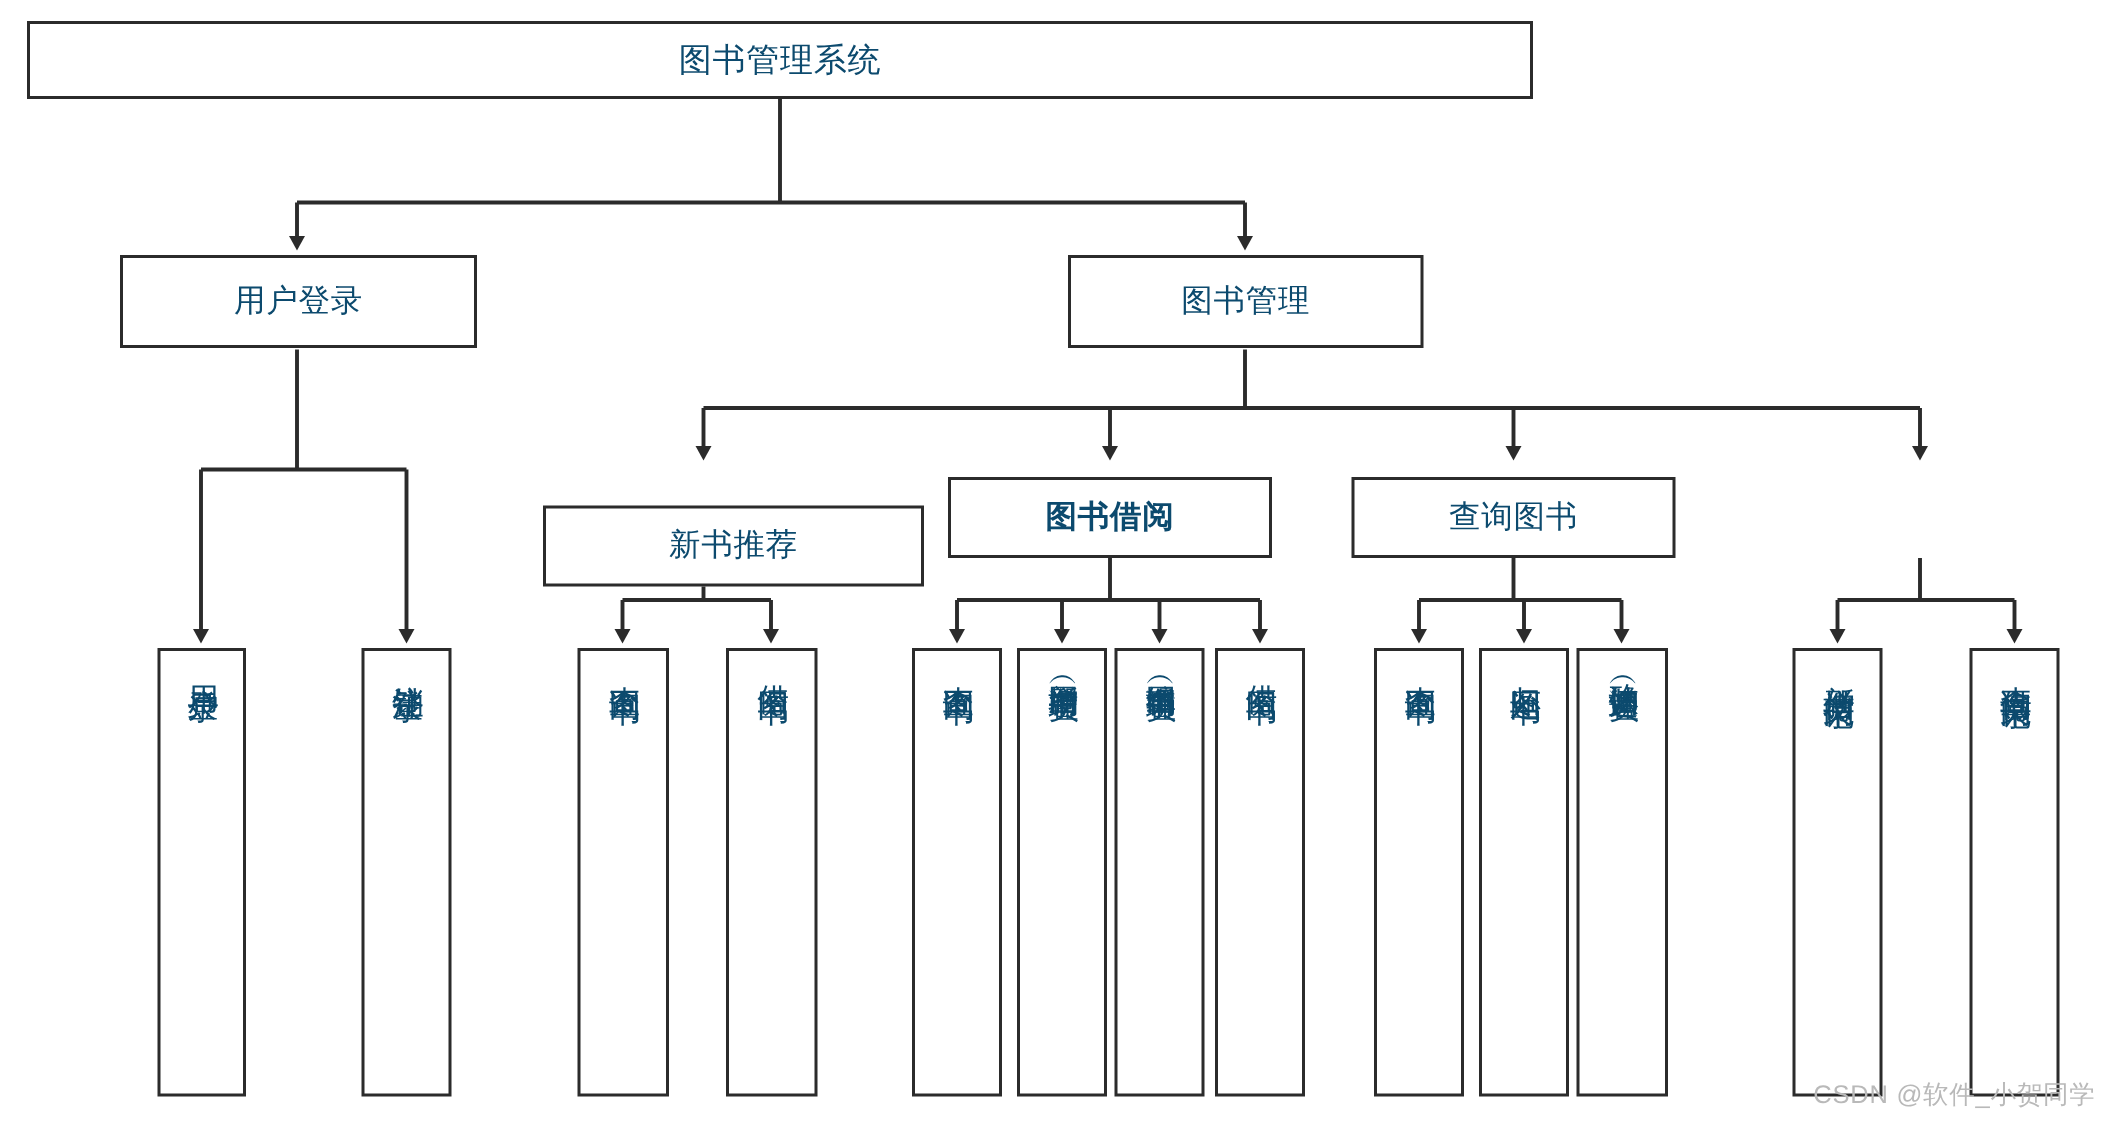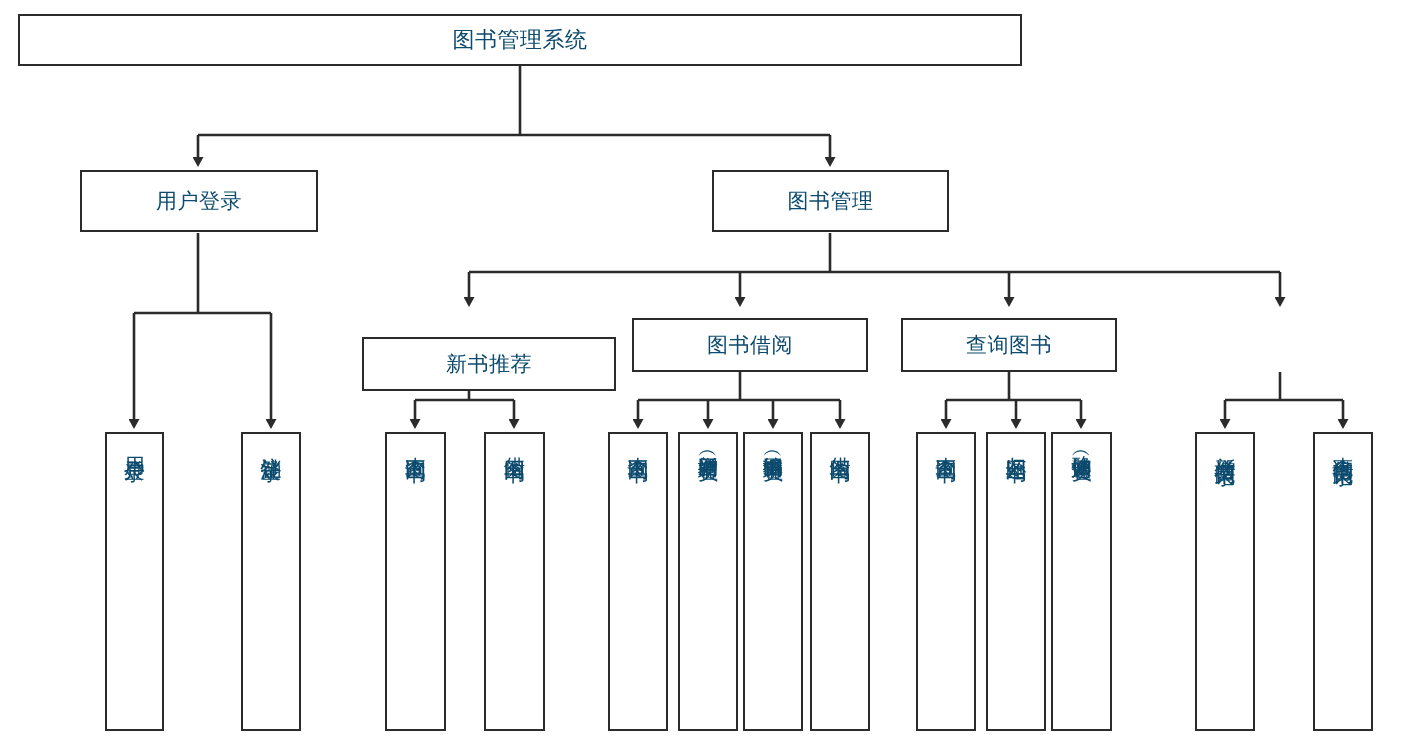--- a/index.html
+++ b/index.html
@@ -145,7 +145,7 @@
   <div class="node h" style="left:362px; top:318px; width:254px; height:54px;margin-top:19px;">
     <span class="node-label">新书推荐</span>
   </div>
-  <div class="node h" style="left:632px; top:318px; width:236px; height:54px;">
+  <div class="node h" style="left:632px; top:318px; width:216px; height:54px;font-weight:bold;">
     <span class="node-label">图书借阅</span>
   </div>
   <div class="node h" style="left:901px; top:318px; width:216px; height:54px;">

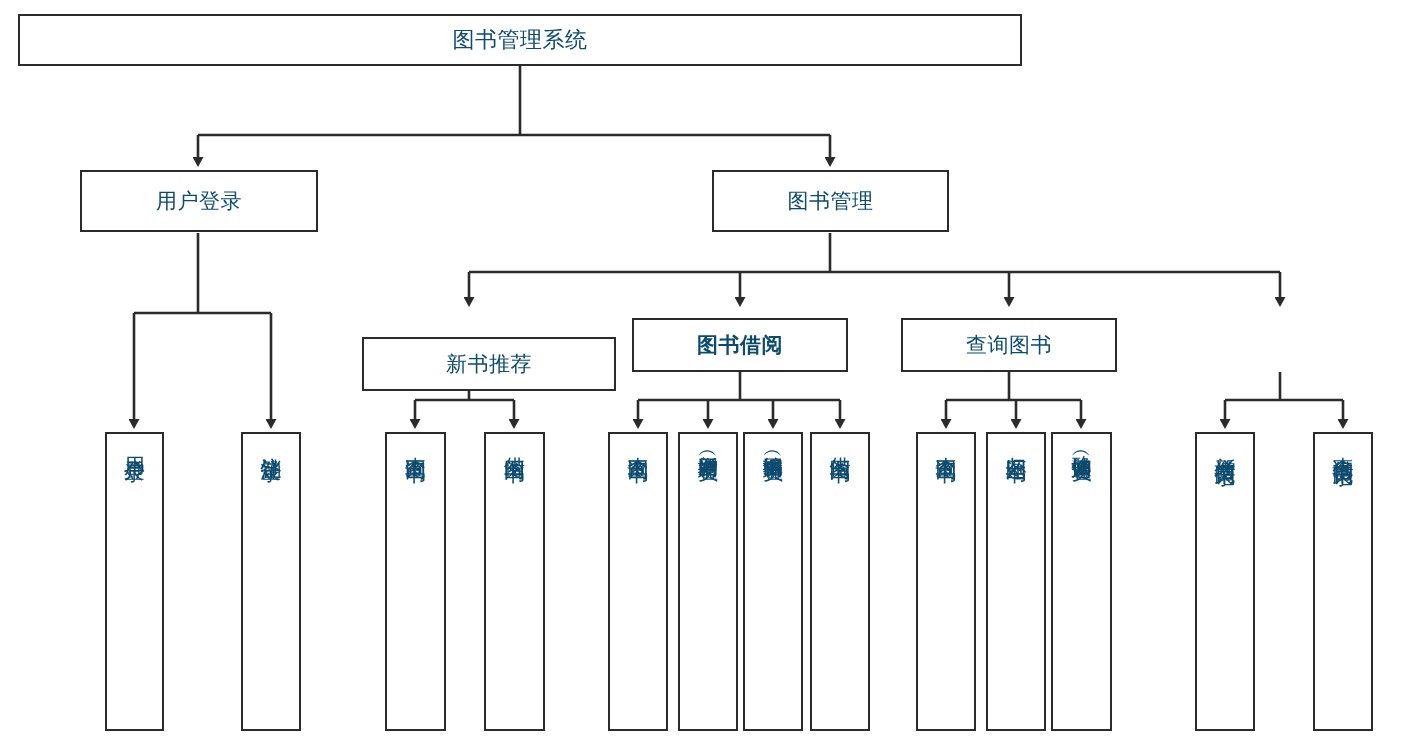--- a/index.html
+++ b/index.html
@@ -196,6 +196,7 @@
     <span class="node-label">查询借阅记录</span>
   </div>
 
+  <div class="watermark">CSDN @软件_小贺同学</div>
 
 </div>
 

